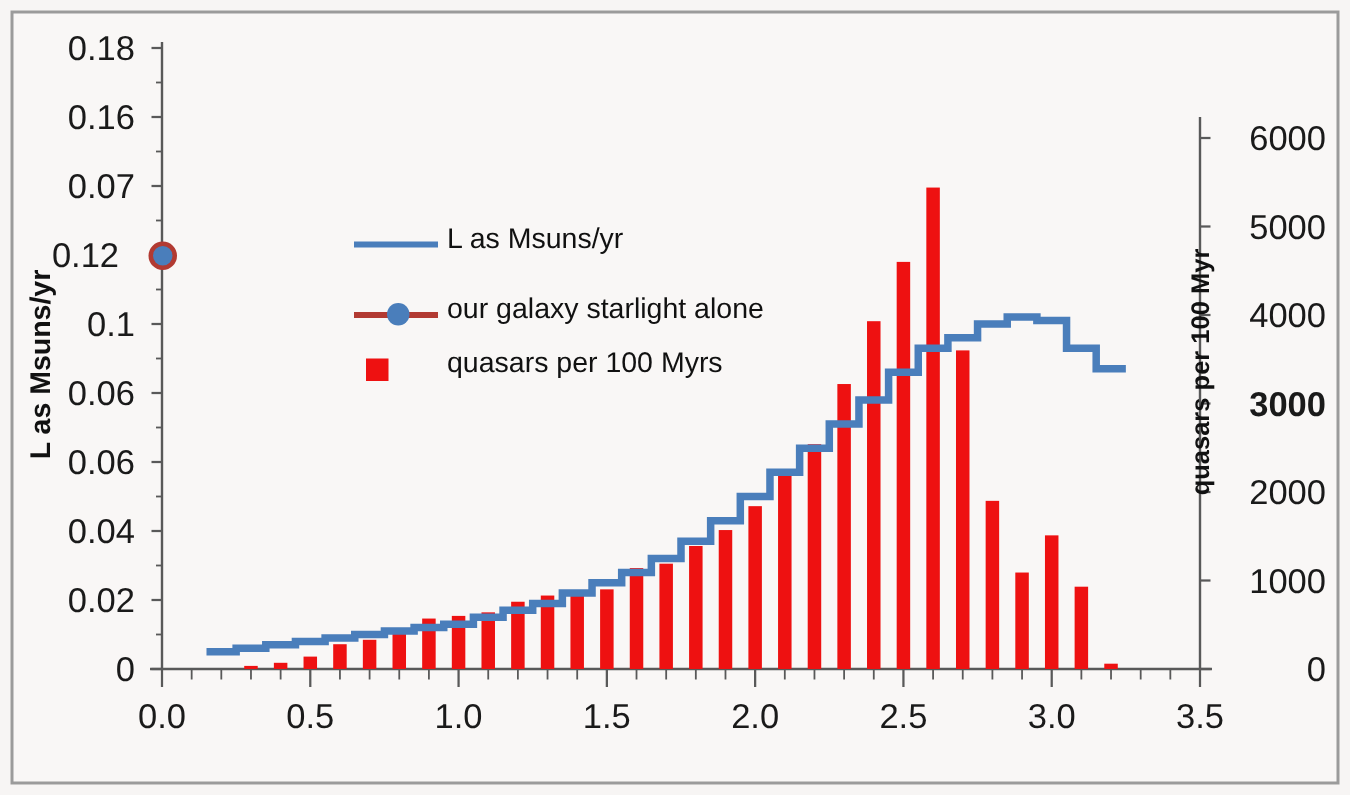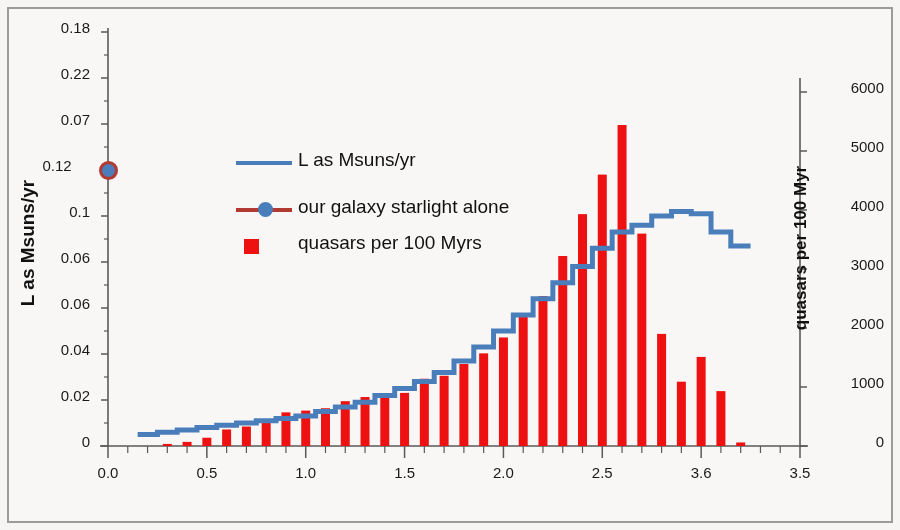--- a/index.html
+++ b/index.html
@@ -66,7 +66,7 @@
   }
   .tick-label {
     position: absolute;
-    font-size: 15px;
+    font-size: 23px;
     color: #1a1a1a;
     white-space: nowrap;
   }

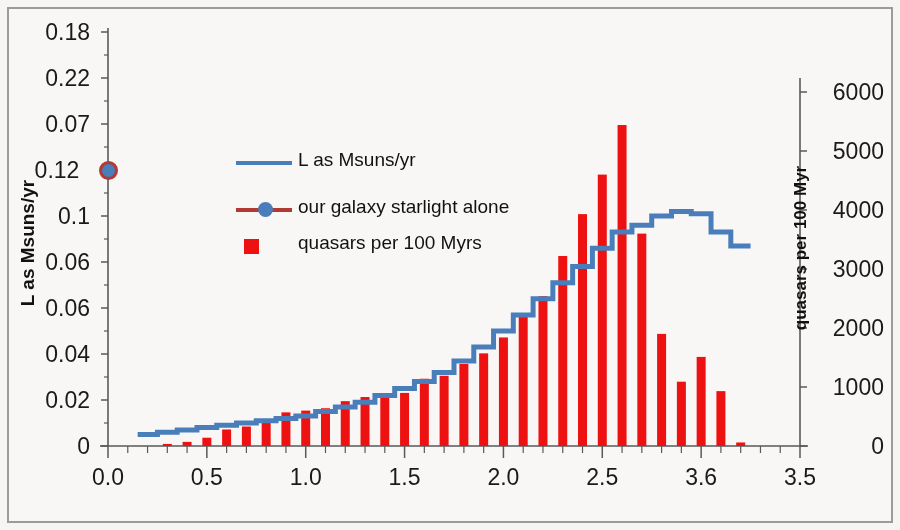--- a/index.html
+++ b/index.html
@@ -250,7 +250,7 @@
       <div class="tick-label left" style="left: 24px; top: 203px;">0.1</div>
       <div class="tick-label left" style="left: 24px; top: 157px; text-align: center;">0.12</div>
       <div class="tick-label left" style="left: 24px; top: 111px;">0.07</div>
-      <div class="tick-label left" style="left: 24px; top: 65px;">0.22</div>
+      <div class="tick-label left" style="left: 24px; top: 65px;">0.16</div>
       <div class="tick-label left" style="left: 24px; top: 19px;">0.18</div>
       <div class="tick-label right" style="left: 814px; top: 433px;">0</div>
       <div class="tick-label right" style="left: 814px; top: 374px;">1000</div>

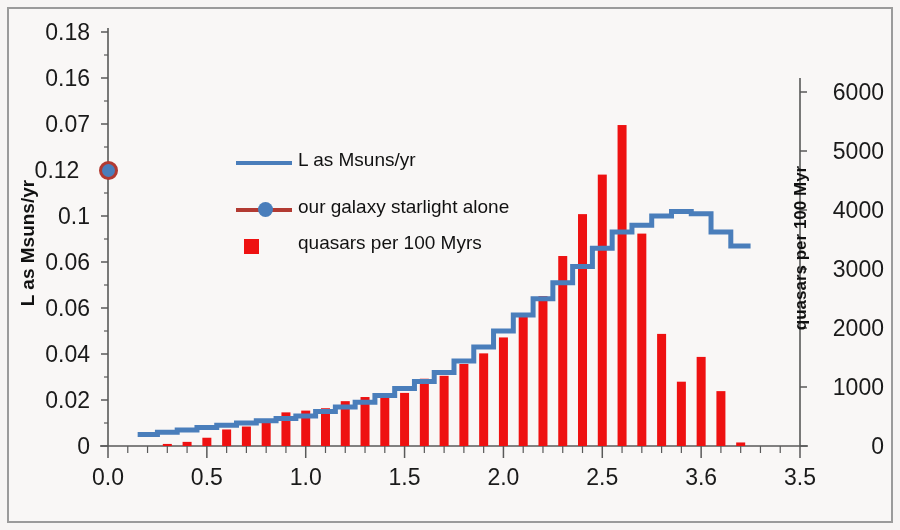--- a/index.html
+++ b/index.html
@@ -255,7 +255,7 @@
       <div class="tick-label right" style="left: 814px; top: 433px;">0</div>
       <div class="tick-label right" style="left: 814px; top: 374px;">1000</div>
       <div class="tick-label right" style="left: 814px; top: 315px;">2000</div>
-      <div class="tick-label right" style="left: 814px; top: 256px;">3000</div>
+      <div class="tick-label right" style="left: 814px; top: 256px; font-weight: bold;">3000</div>
       <div class="tick-label right" style="left: 814px; top: 197px;">4000</div>
       <div class="tick-label right" style="left: 814px; top: 138px;">5000</div>
       <div class="tick-label right" style="left: 814px; top: 79px;">6000</div>

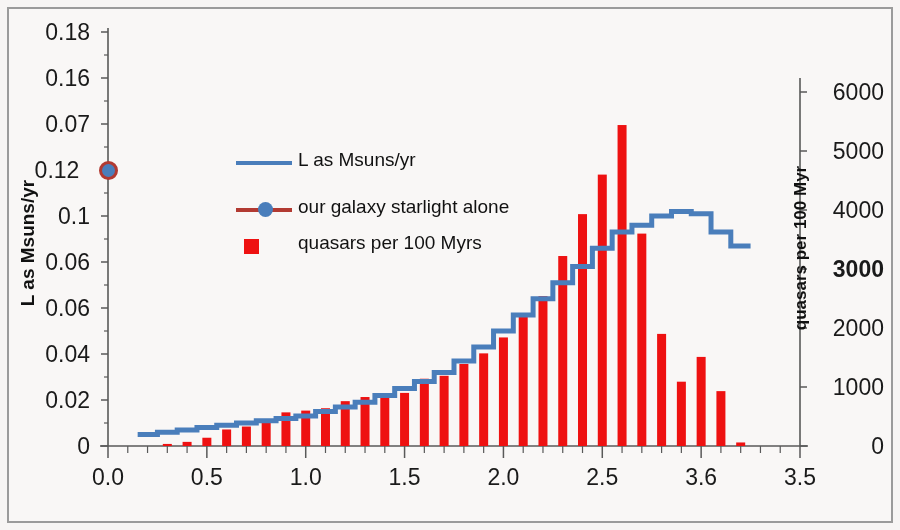--- a/index.html
+++ b/index.html
@@ -265,7 +265,7 @@
       <div class="tick-label xlab" style="left: 372.571px; top: 464px;">1.5</div>
       <div class="tick-label xlab" style="left: 471.429px; top: 464px;">2.0</div>
       <div class="tick-label xlab" style="left: 570.286px; top: 464px;">2.5</div>
-      <div class="tick-label xlab" style="left: 669.143px; top: 464px;">3.6</div>
+      <div class="tick-label xlab" style="left: 669.143px; top: 464px;">3.0</div>
       <div class="tick-label xlab" style="left: 768px; top: 464px;">3.5</div>
     </div>
 

